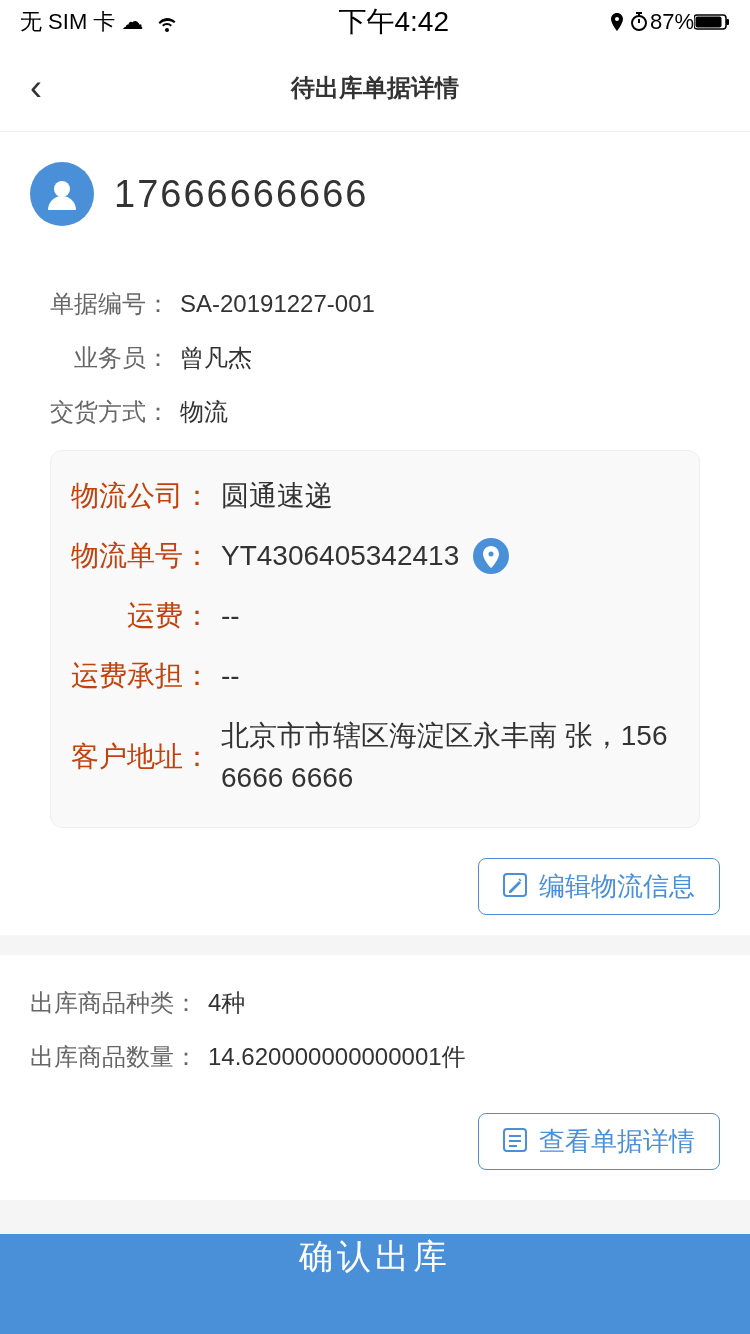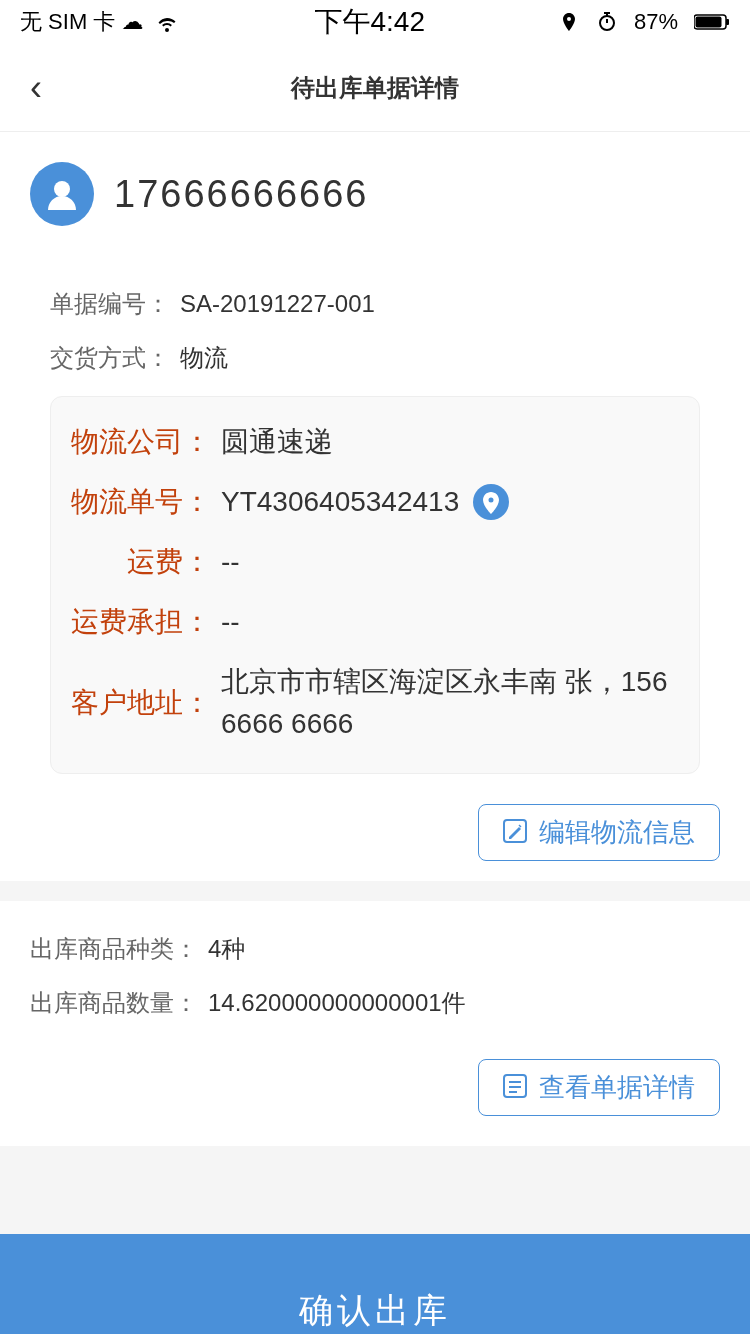--- a/index.html
+++ b/index.html
@@ -27,7 +27,7 @@
     }
     .status-left { display: flex; align-items: center; gap: 10px; }
     .status-center { font-size: 28px; font-weight: 500; }
-    .status-right { display: flex; align-items: center; gap: 16px; font-size: 24px; }
+    .status-right { display: flex; align-items: center; gap: 0; font-size: 24px; }
 
     
     .nav-bar {

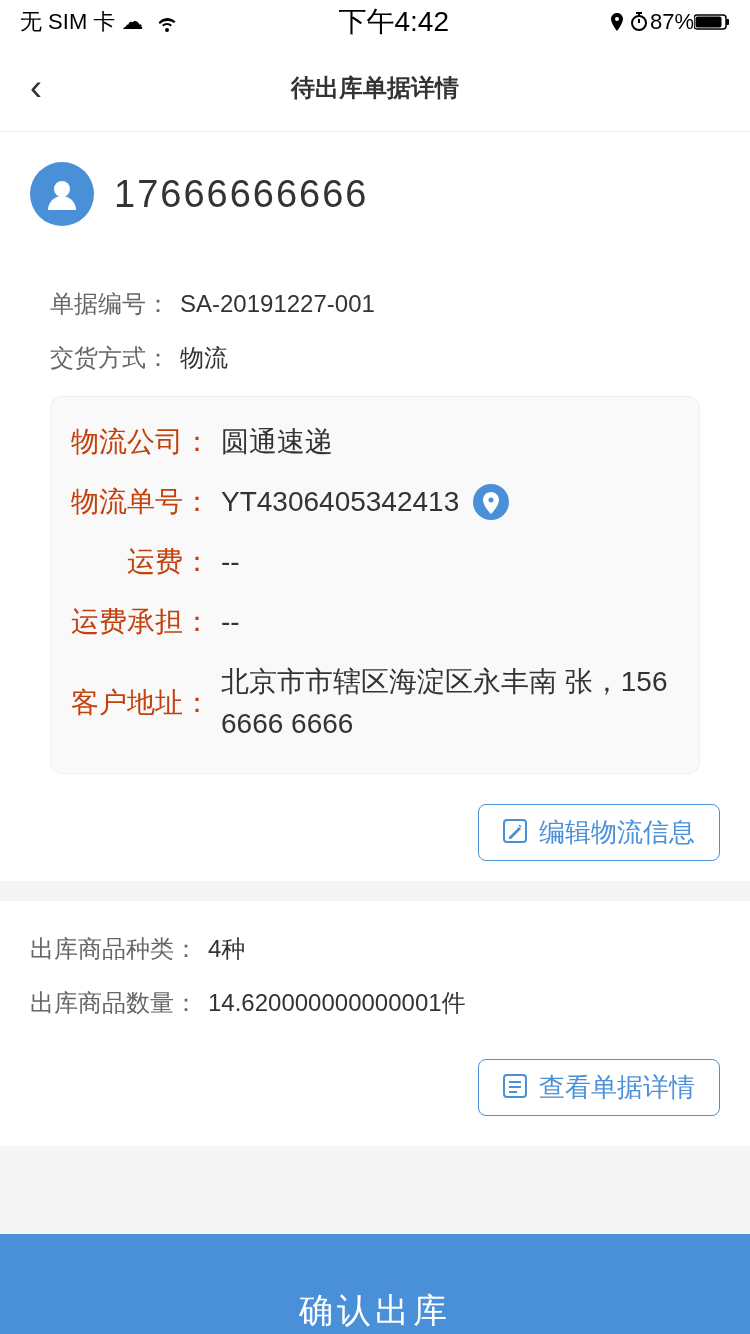--- a/index.html
+++ b/index.html
@@ -264,6 +264,10 @@
     <span class="info-value">SA-20191227-001</span>
   </div>
   <div class="info-row">
+    <span class="info-label">业务员：</span>
+    <span class="info-value">曾凡杰</span>
+  </div>
+  <div class="info-row">
     <span class="info-label">交货方式：</span>
     <span class="info-value">物流</span>
   </div>

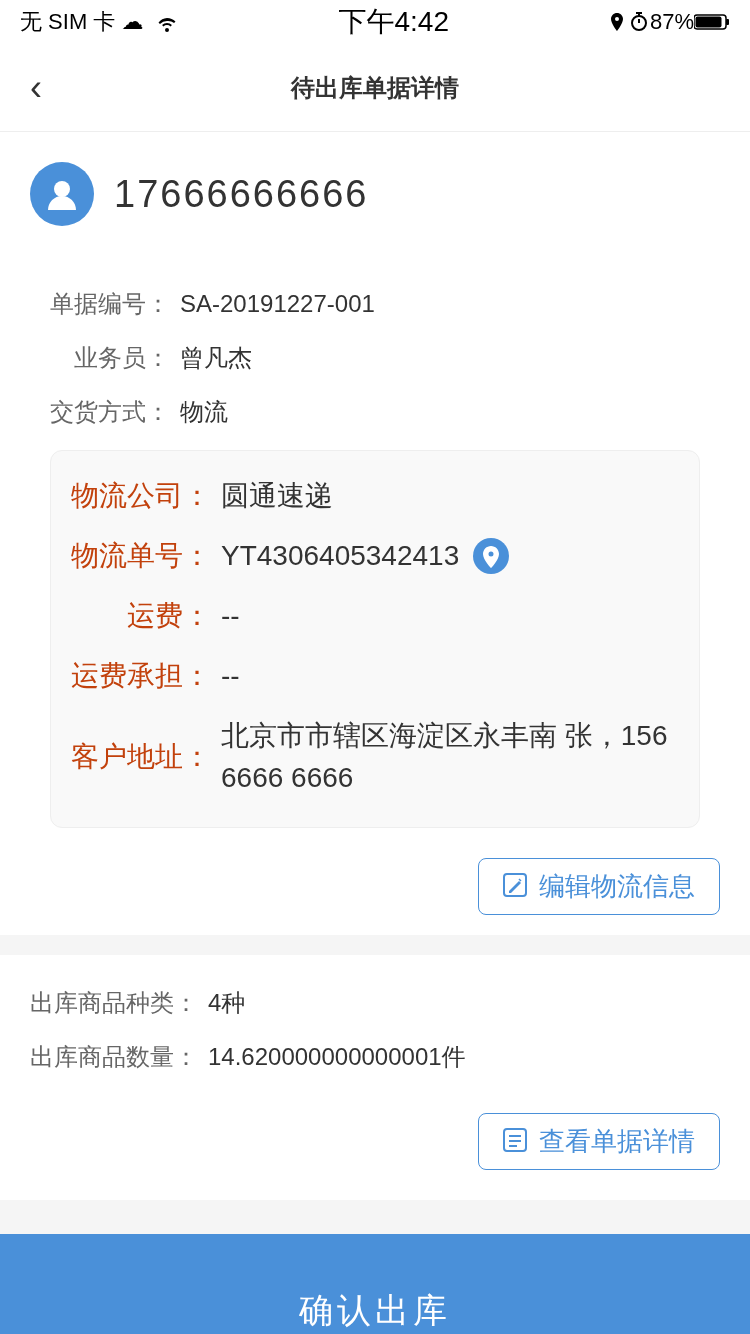--- a/index.html
+++ b/index.html
@@ -199,7 +199,7 @@
       height: 100px;
       background: #4a90d9;
       display: flex;
-      align-items: flex-end;
+      align-items: flex-start;
       justify-content: center;
       cursor: pointer;
     }

